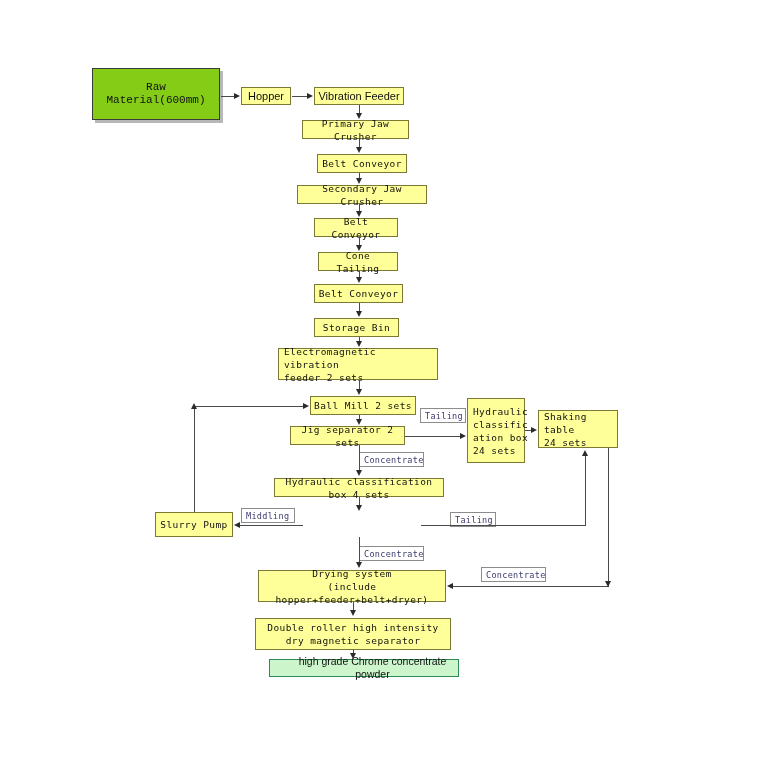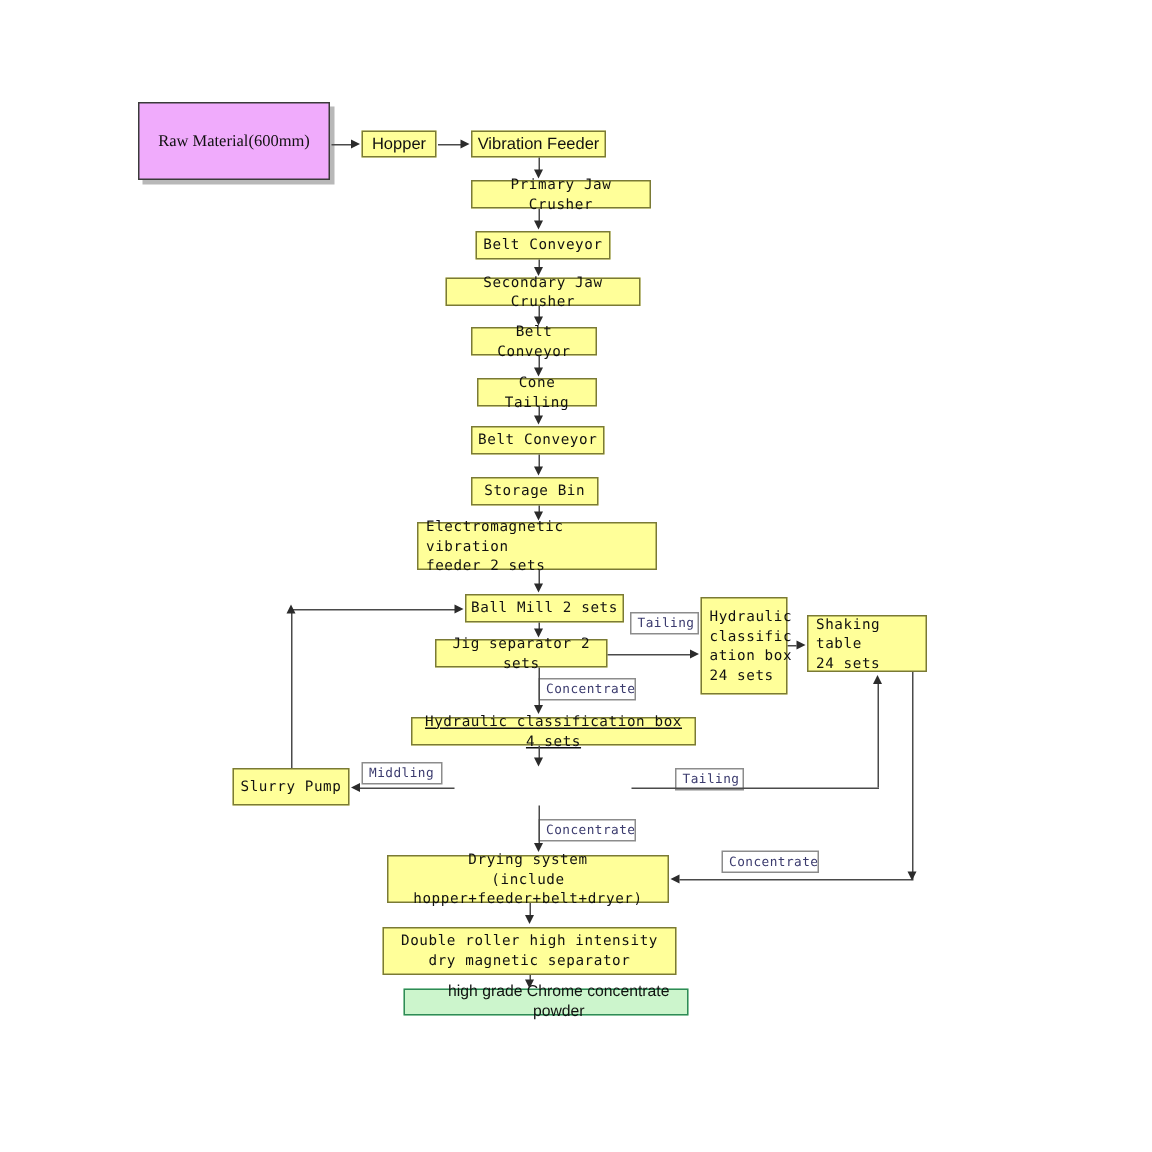--- a/index.html
+++ b/index.html
@@ -40,10 +40,10 @@
     font-weight: 500;
   }
   .node.raw {
-    background: #f0abfc;
+    background: #84cc16;
     border: 1.5px solid #3a3a3a;
     box-shadow: 3px 3px 0 #b8b8b8;
-    font-family: Liberation Serif, serif;
+    font-family: Liberation Mono, monospace;
     font-size: 11px;
     letter-spacing: 0;
   }

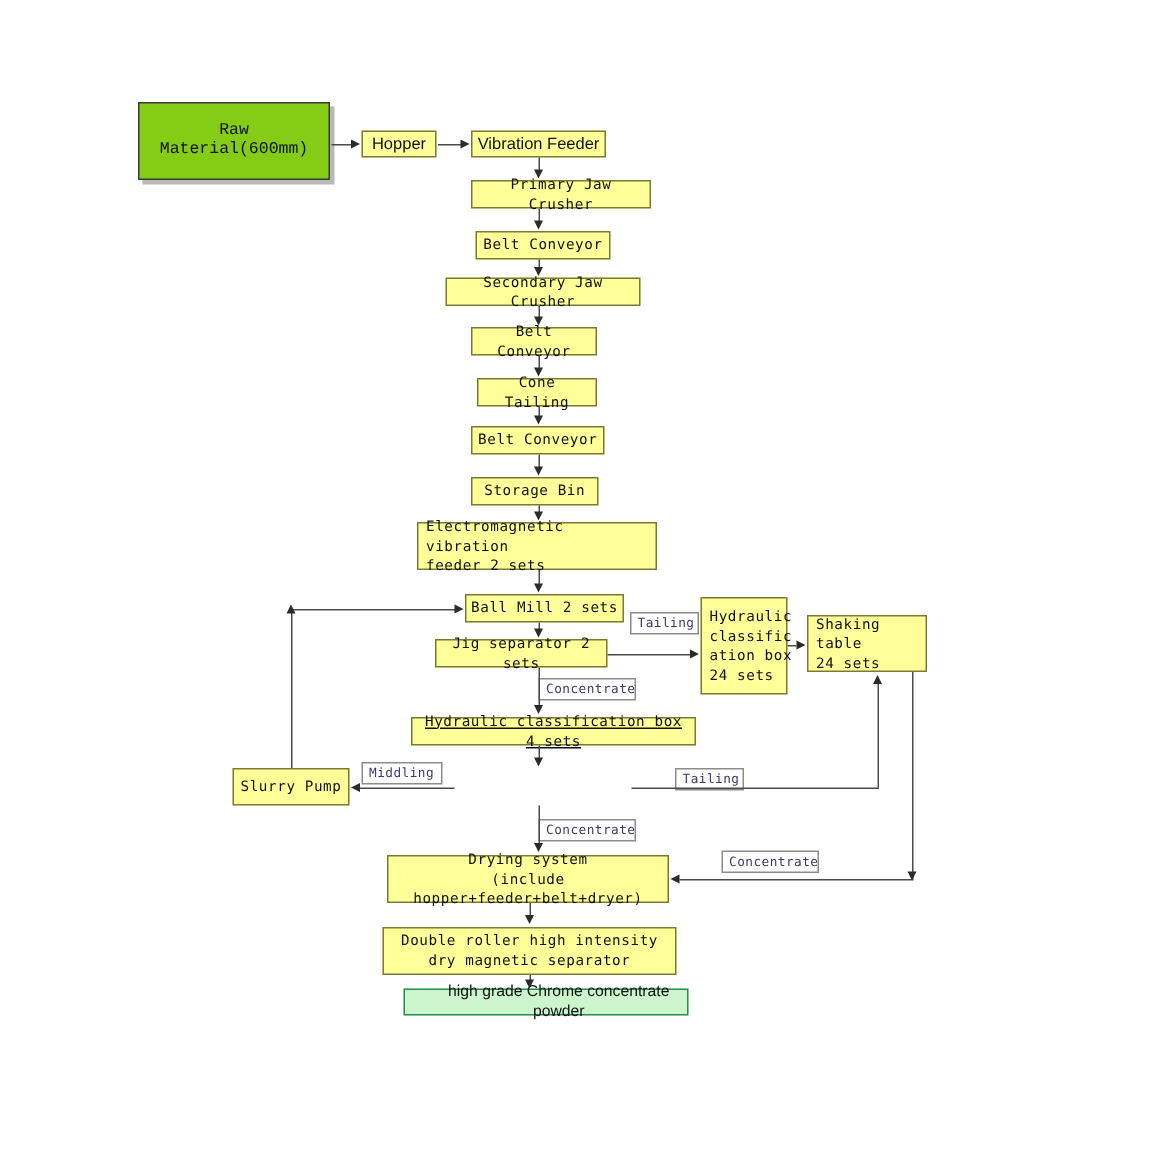--- a/index.html
+++ b/index.html
@@ -127,7 +127,7 @@
     <span>Vibration Feeder</span>
   </div>
 
-  <div class="node" style="left:314px; top:120px; width:120px; height:19px;">
+  <div class="node" style="left:302px; top:120px; width:107px; height:19px;">
     <span>Primary Jaw Crusher</span>
   </div>
 

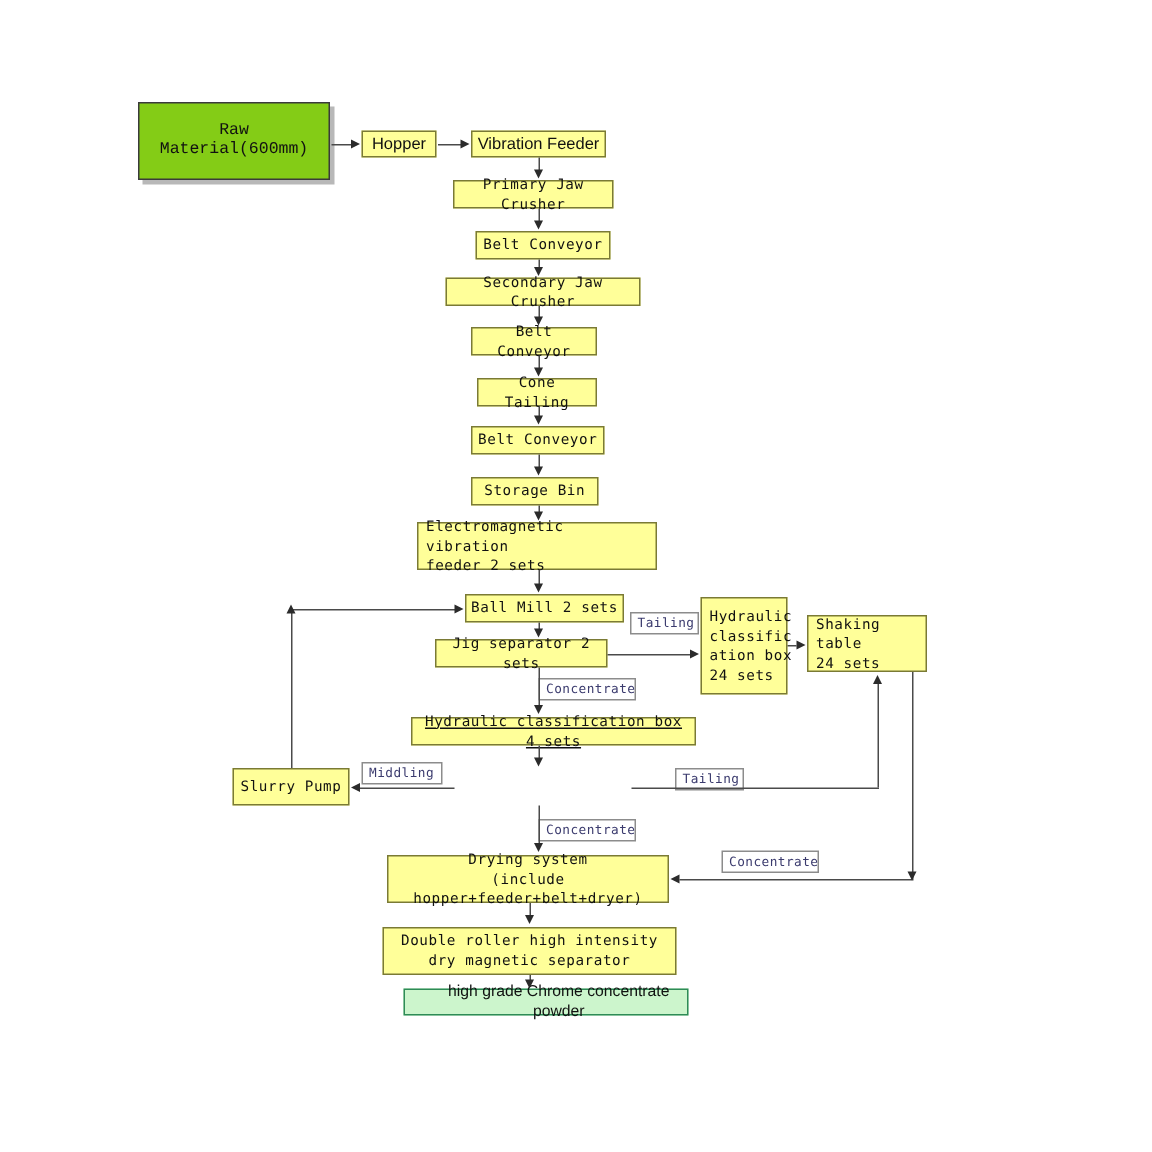--- a/index.html
+++ b/index.html
@@ -180,7 +180,7 @@
 24 sets</span>
   </div>
 
-  <div class="node" style="left:274px; top:478px; width:190px; height:19px;text-decoration:underline;">
+  <div class="node" style="left:274px; top:478px; width:170px; height:19px;">
     <span>Hydraulic classification box 4 sets</span>
   </div>
 

